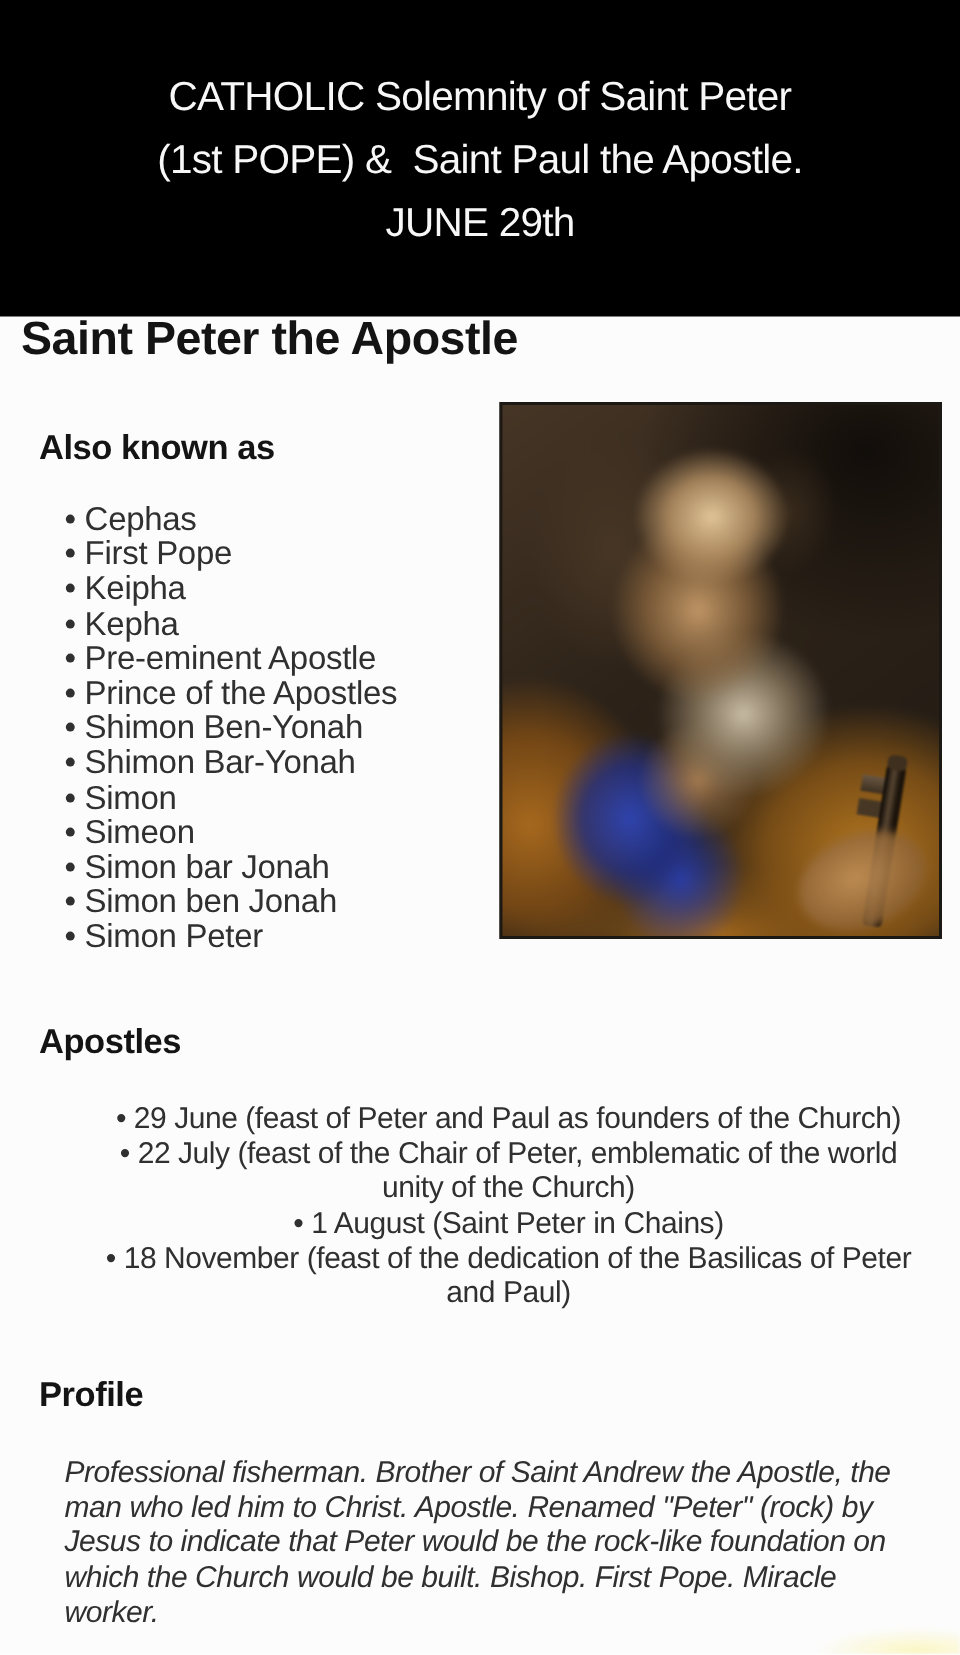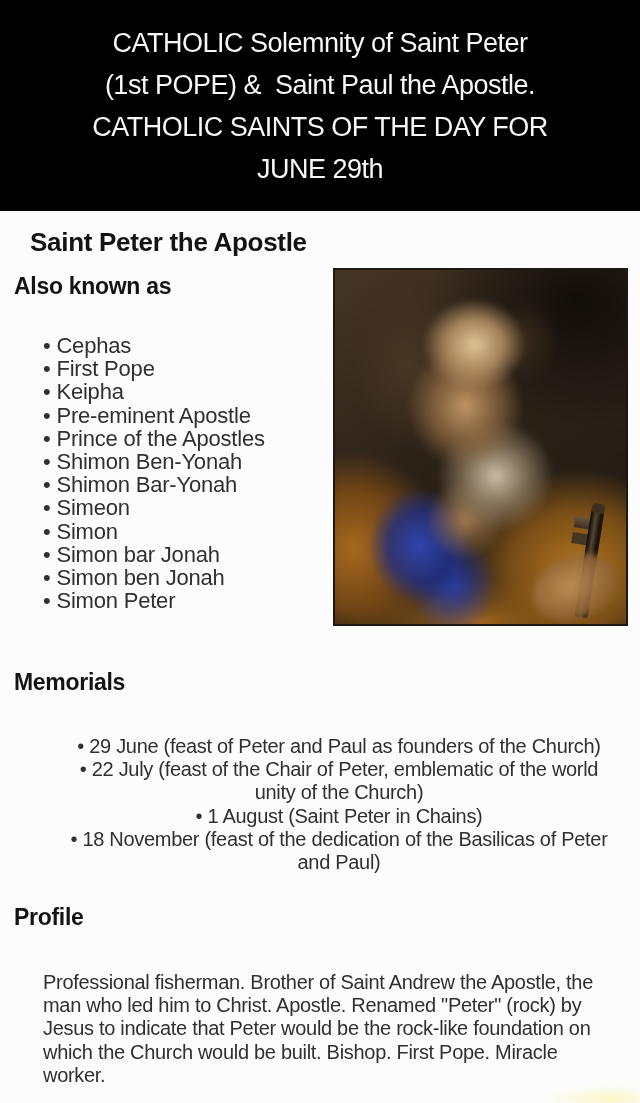--- a/index.html
+++ b/index.html
@@ -170,7 +170,6 @@
     <div class="banner-lines">
         <div class="banner-line">CATHOLIC Solemnity of Saint Peter</div>
         <div class="banner-line">(1st POPE) &amp;  Saint Paul the Apostle.</div>
-        <div class="banner-line">CATHOLIC SAINTS OF THE DAY FOR</div>
         <div class="banner-line">JUNE 29th</div>
       </div>
   </header>

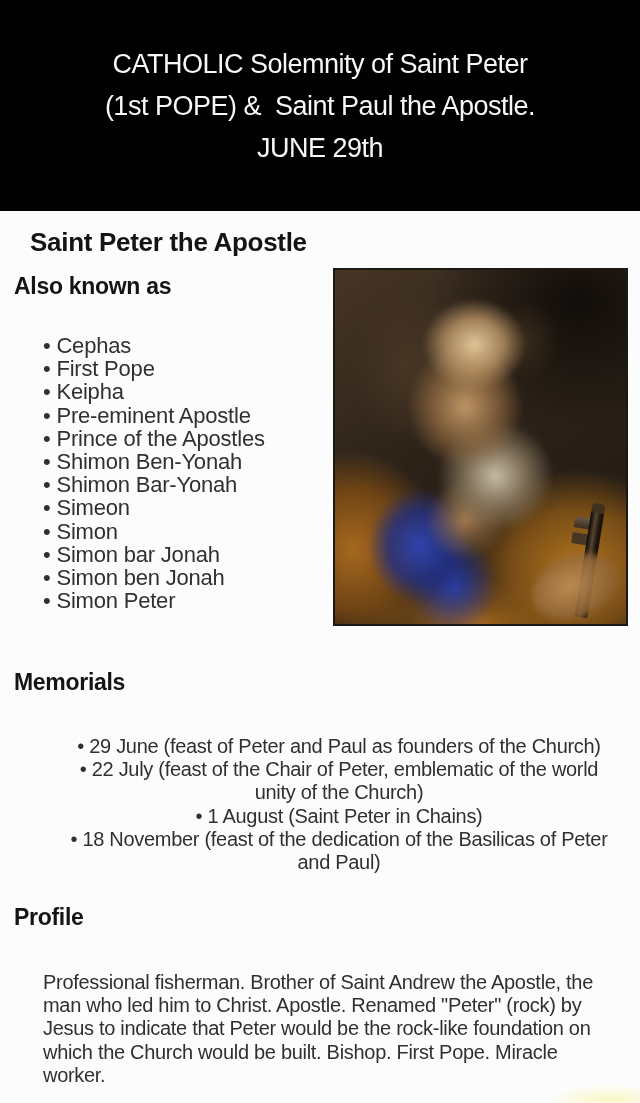--- a/index.html
+++ b/index.html
@@ -37,8 +37,8 @@
   
   .title {
     position: absolute; left: 14px; top: 211px;
-    margin: 16px;
-    font-size: 26px; font-weight: bold;
+    margin: 0;
+    font-size: 31px; font-weight: bold;
     line-height: 30px;
     color: #141414;
     letter-spacing: -0.3px;

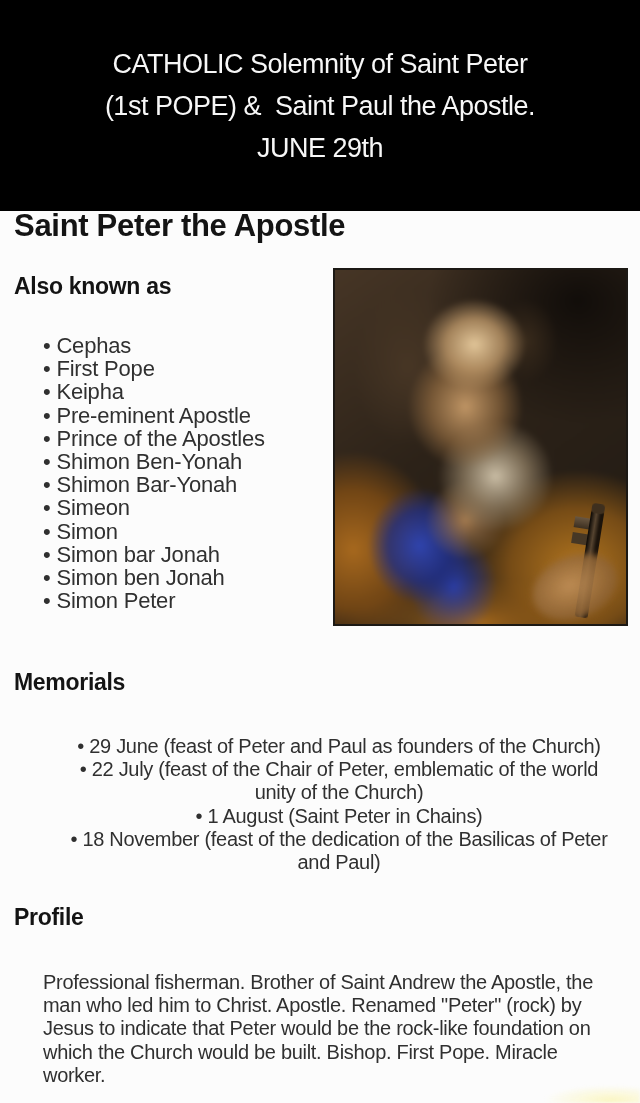--- a/index.html
+++ b/index.html
@@ -45,7 +45,7 @@
   }
   .heading {
     position: absolute; left: 14px;
-    margin: 0;
+    margin: 12px;
     font-size: 23px; font-weight: bold;
     line-height: 28px;
     color: #141414;

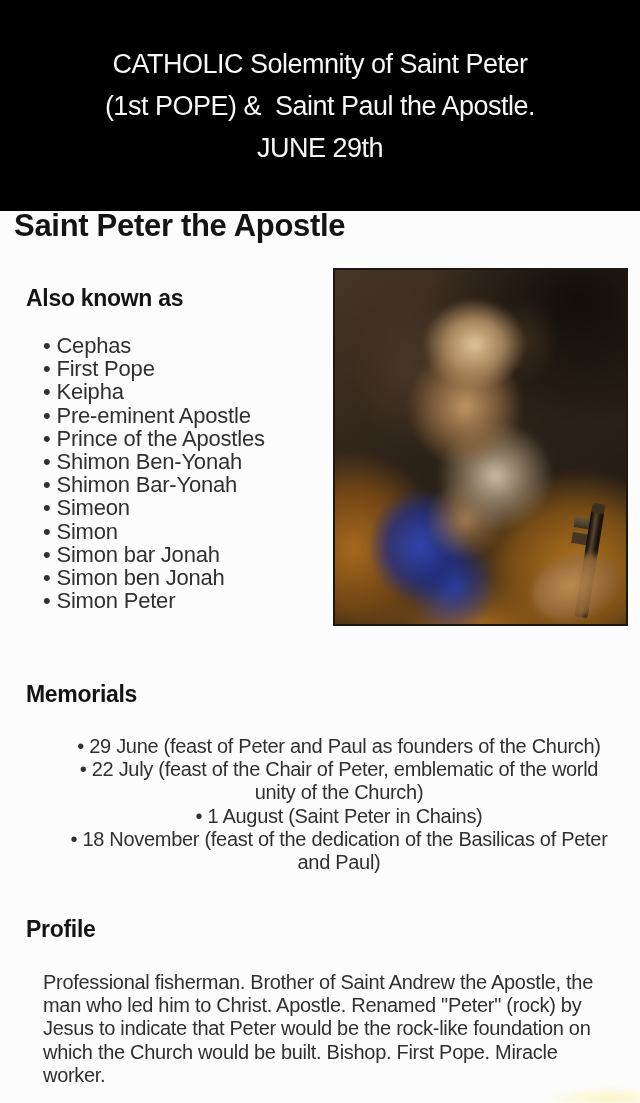--- a/index.html
+++ b/index.html
@@ -182,6 +182,7 @@
       <div class="bullet-item">• Cephas</div>
       <div class="bullet-item">• First Pope</div>
       <div class="bullet-item">• Keipha</div>
+      <div class="bullet-item">• Kepha</div>
       <div class="bullet-item">• Pre-eminent Apostle</div>
       <div class="bullet-item">• Prince of the Apostles</div>
       <div class="bullet-item">• Shimon Ben-Yonah</div>

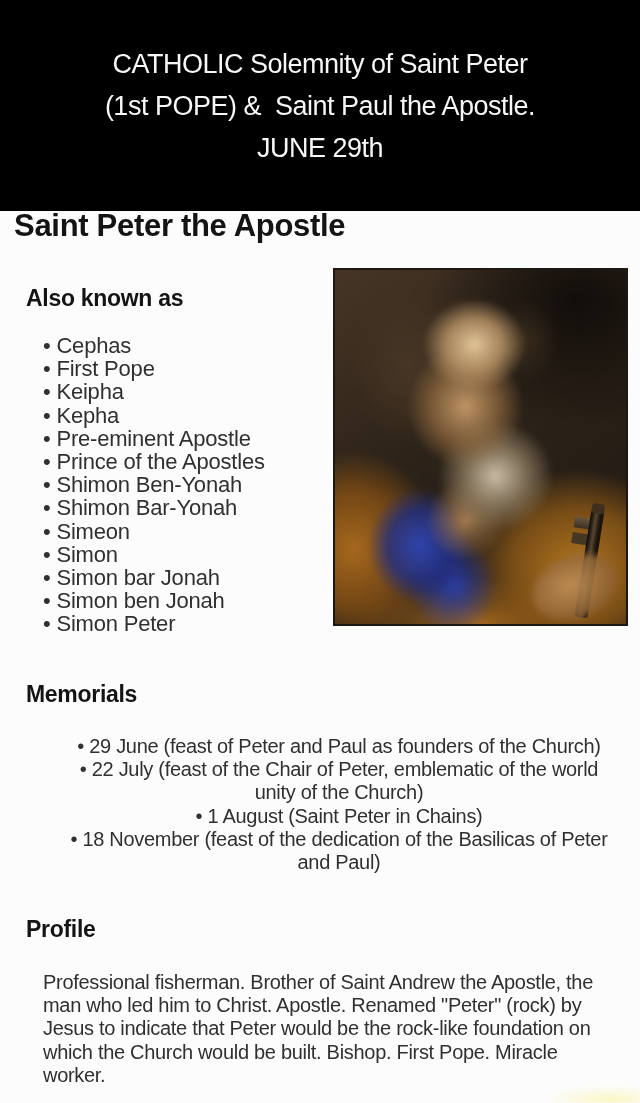--- a/index.html
+++ b/index.html
@@ -187,8 +187,8 @@
       <div class="bullet-item">• Prince of the Apostles</div>
       <div class="bullet-item">• Shimon Ben-Yonah</div>
       <div class="bullet-item">• Shimon Bar-Yonah</div>
+      <div class="bullet-item">• Simon</div>
       <div class="bullet-item">• Simeon</div>
-      <div class="bullet-item">• Simon</div>
       <div class="bullet-item">• Simon bar Jonah</div>
       <div class="bullet-item">• Simon ben Jonah</div>
       <div class="bullet-item">• Simon Peter</div>

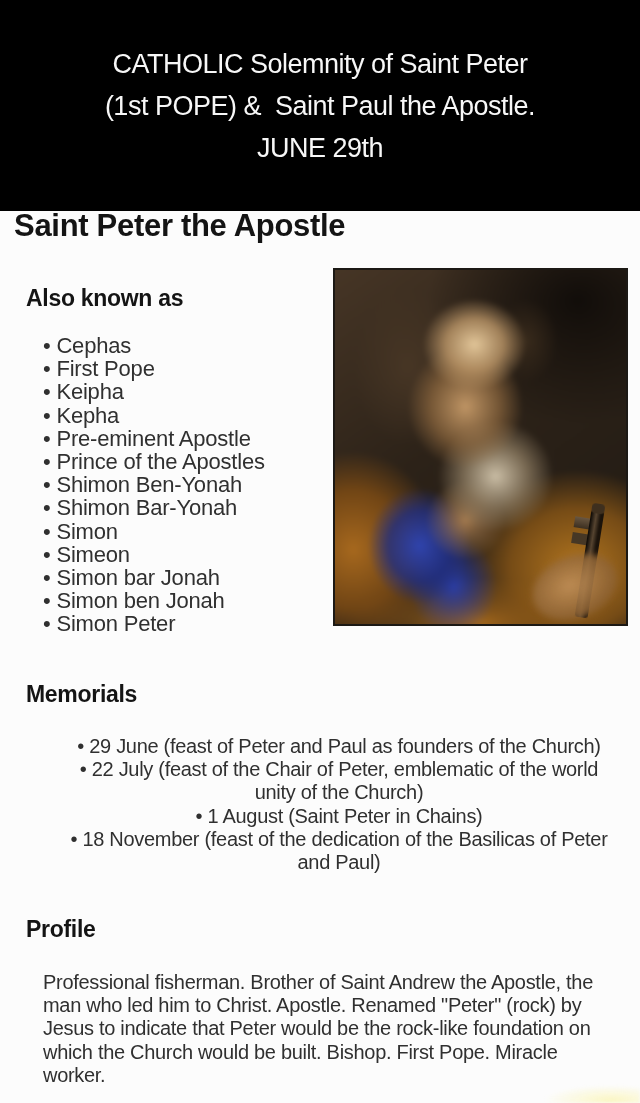--- a/index.html
+++ b/index.html
@@ -200,7 +200,7 @@
     <div class="hand"></div>
   </figure>
 
-  <h2 class="heading heading-memorials">Memorials</h2>
+  <h2 class="heading heading-memorials">Apostles</h2>
 
   <div class="memorials">
       <div class="bullet-item">• 29 June (feast of Peter and Paul as founders of the Church)</div>

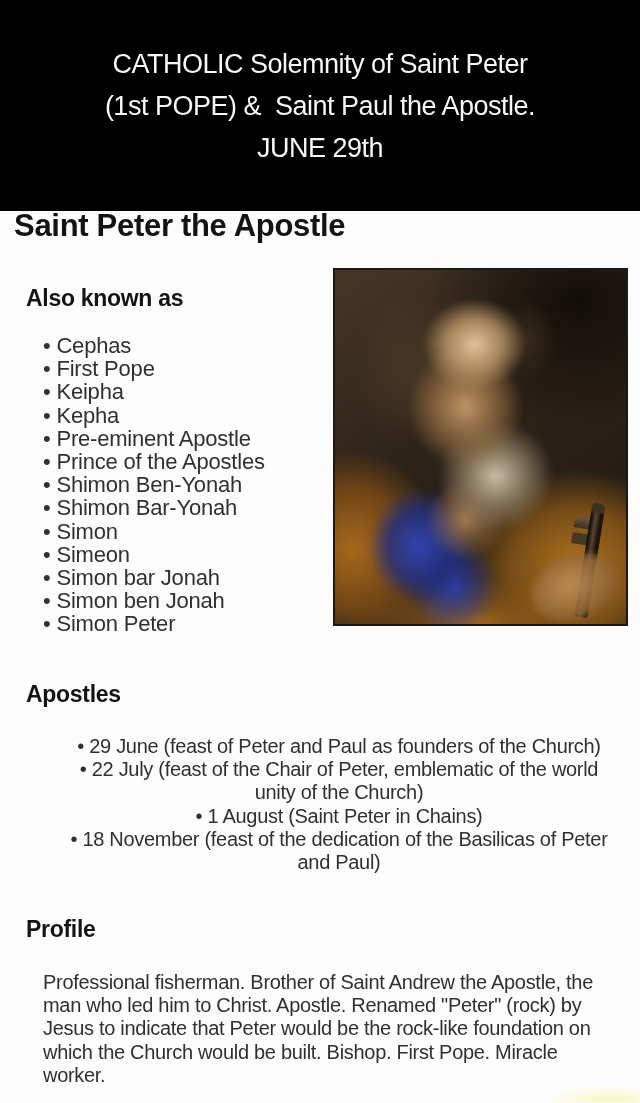--- a/index.html
+++ b/index.html
@@ -79,6 +79,7 @@
     letter-spacing: -0.3px;
     color: #303030;
     white-space: pre-line;
+    font-style: italic;
   }
 
   

